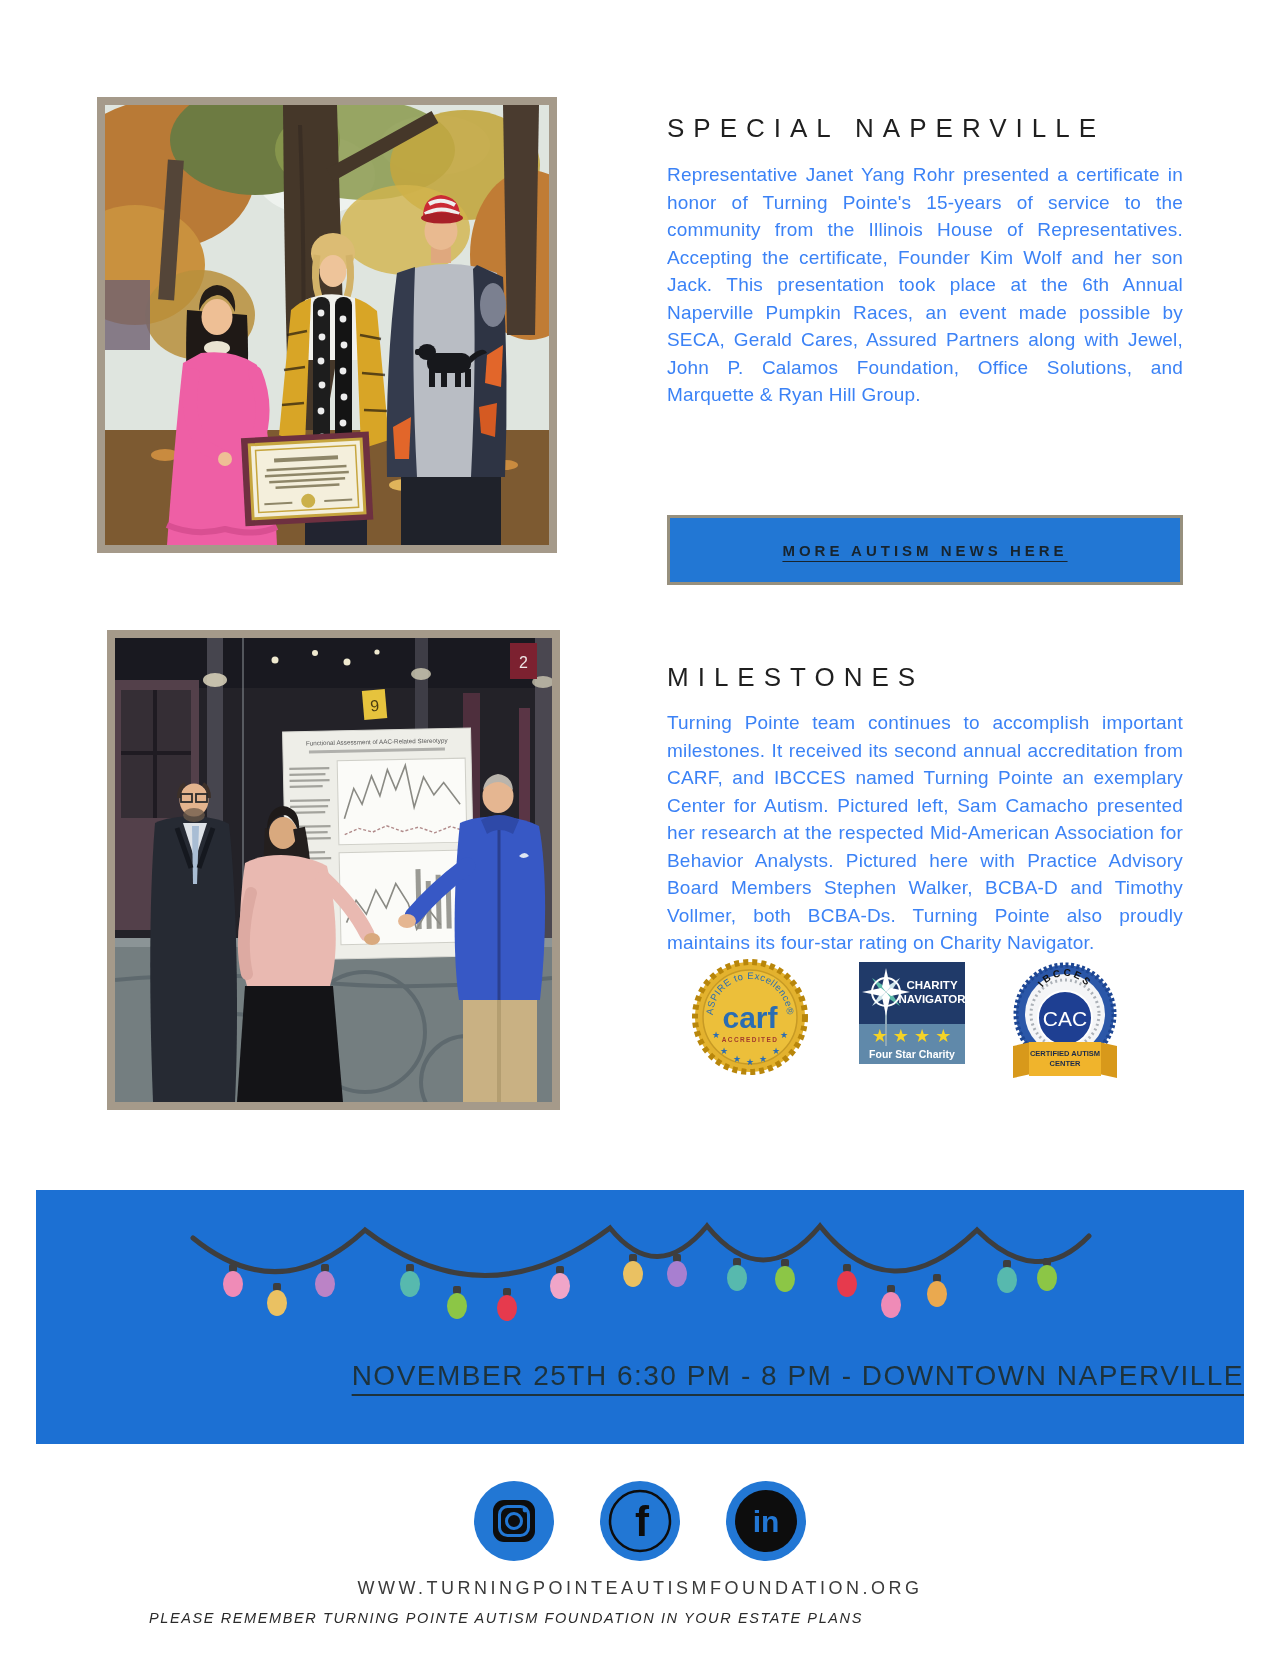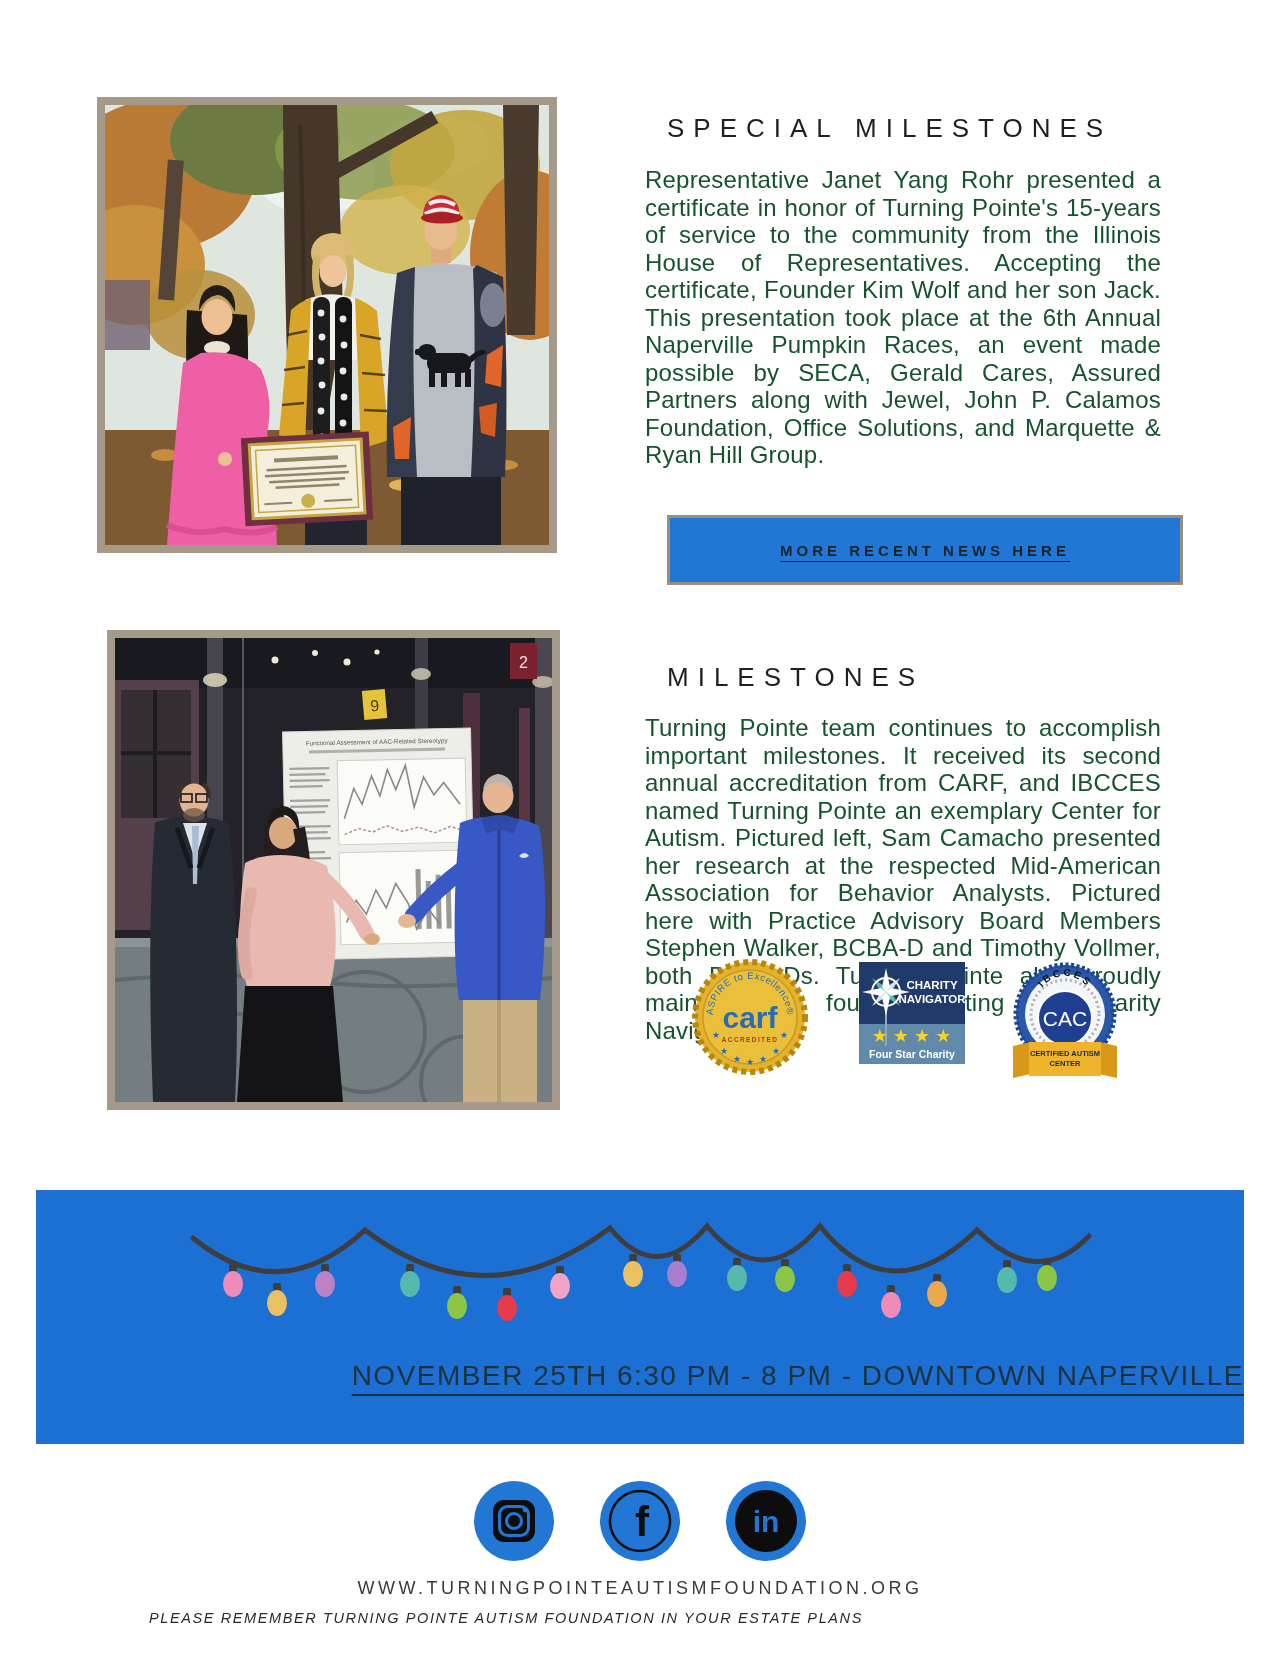--- a/index.html
+++ b/index.html
@@ -167,7 +167,7 @@
     </svg>
   </div>
 
-  <h1 class="section-title" id="sr-title">SPECIAL MILESTONES</h1>
+  <h1 class="section-title" id="sr-title">SPECIAL NAPERVILLE</h1>
   <p class="body-text" id="sr-body">Representative Janet Yang Rohr presented a certificate in honor of Turning Pointe's 15-years of service to the community from the Illinois House of Representatives. Accepting the certificate, Founder Kim Wolf and her son Jack. This presentation took place at the 6th Annual Naperville Pumpkin Races, an event made possible by SECA, Gerald Cares, Assured Partners along with Jewel, John P. Calamos Foundation, Office Solutions, and Marquette &amp; Ryan Hill Group.</p>
 
   <div id="news-btn">

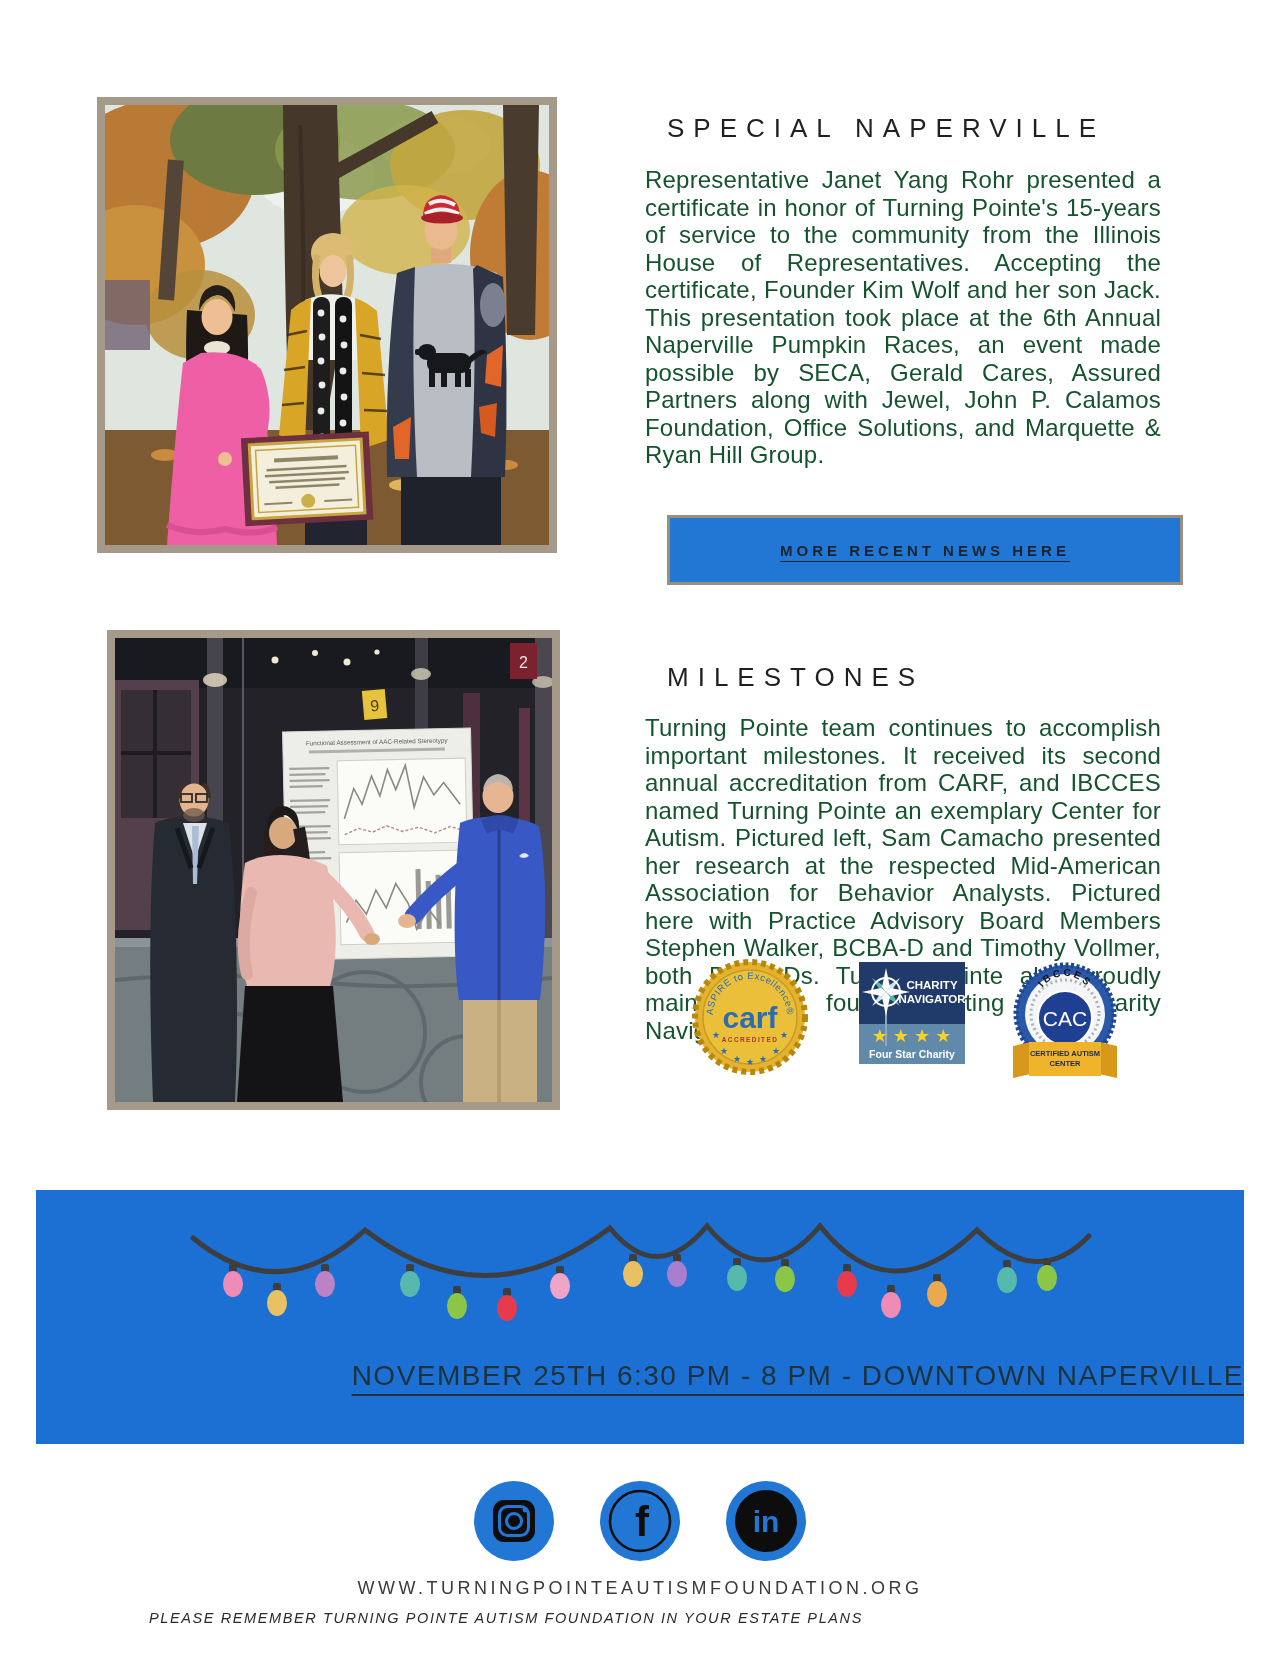--- a/index.html
+++ b/index.html
@@ -16,8 +16,8 @@
   #sr-title{top:96px;}
   #ms-title{top:645px;}
 
-  .body-text{position:absolute;left:645px;width:516px;font-size:24px;line-height:27.5px;
-             color:#14532d;text-align:justify;letter-spacing:.2px;}
+  .body-text{position:absolute;left:667px;width:516px;font-size:19px;line-height:27.5px;
+             color:#3b82f6;text-align:justify;letter-spacing:.2px;}
   #sr-body{top:142px;}
   #ms-body{top:690px;}
 

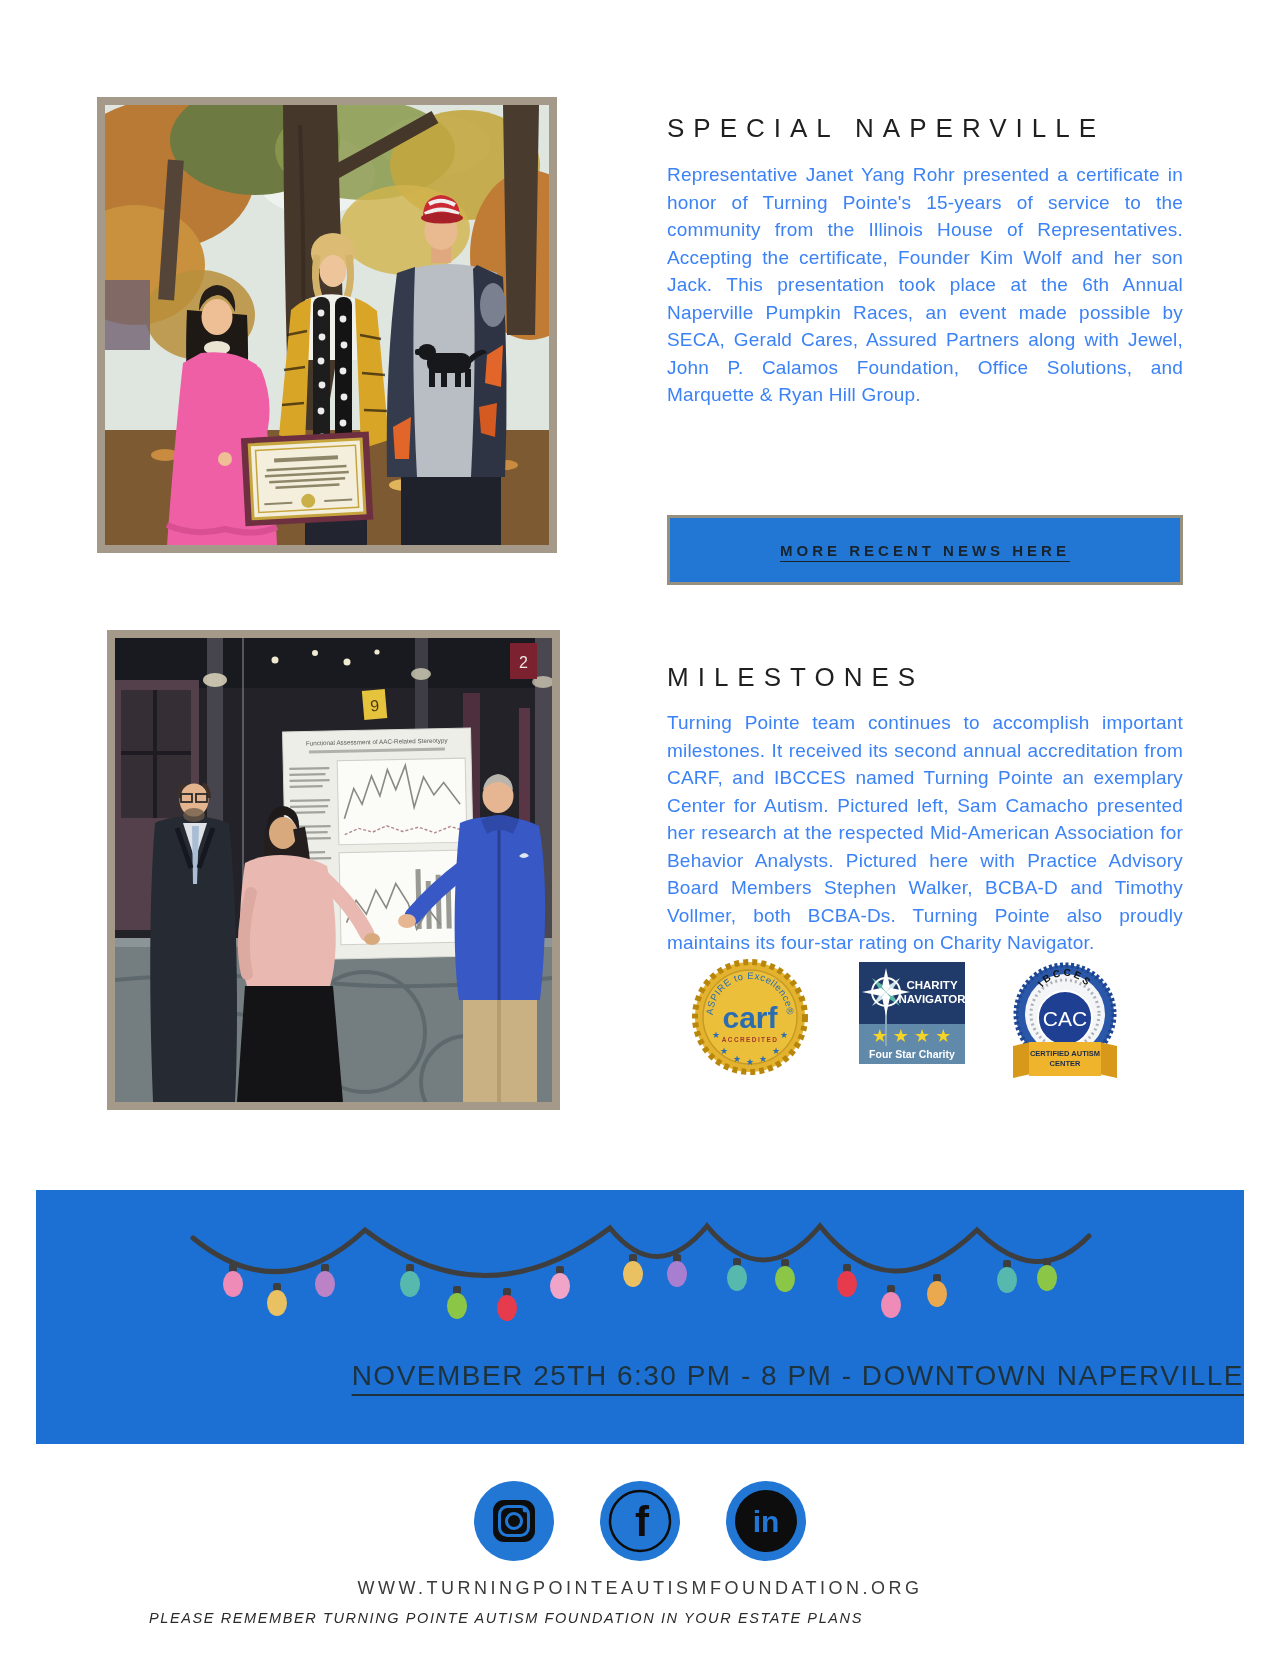--- a/index.html
+++ b/index.html
@@ -171,7 +171,7 @@
   <p class="body-text" id="sr-body">Representative Janet Yang Rohr presented a certificate in honor of Turning Pointe's 15-years of service to the community from the Illinois House of Representatives. Accepting the certificate, Founder Kim Wolf and her son Jack. This presentation took place at the 6th Annual Naperville Pumpkin Races, an event made possible by SECA, Gerald Cares, Assured Partners along with Jewel, John P. Calamos Foundation, Office Solutions, and Marquette &amp; Ryan Hill Group.</p>
 
   <div id="news-btn">
-    <span>MORE RECENT NEWS HERE</span>
+    <span>MORE AUTISM NEWS HERE</span>
   </div>
 
   <div class="photo-frame" id="photo2">

